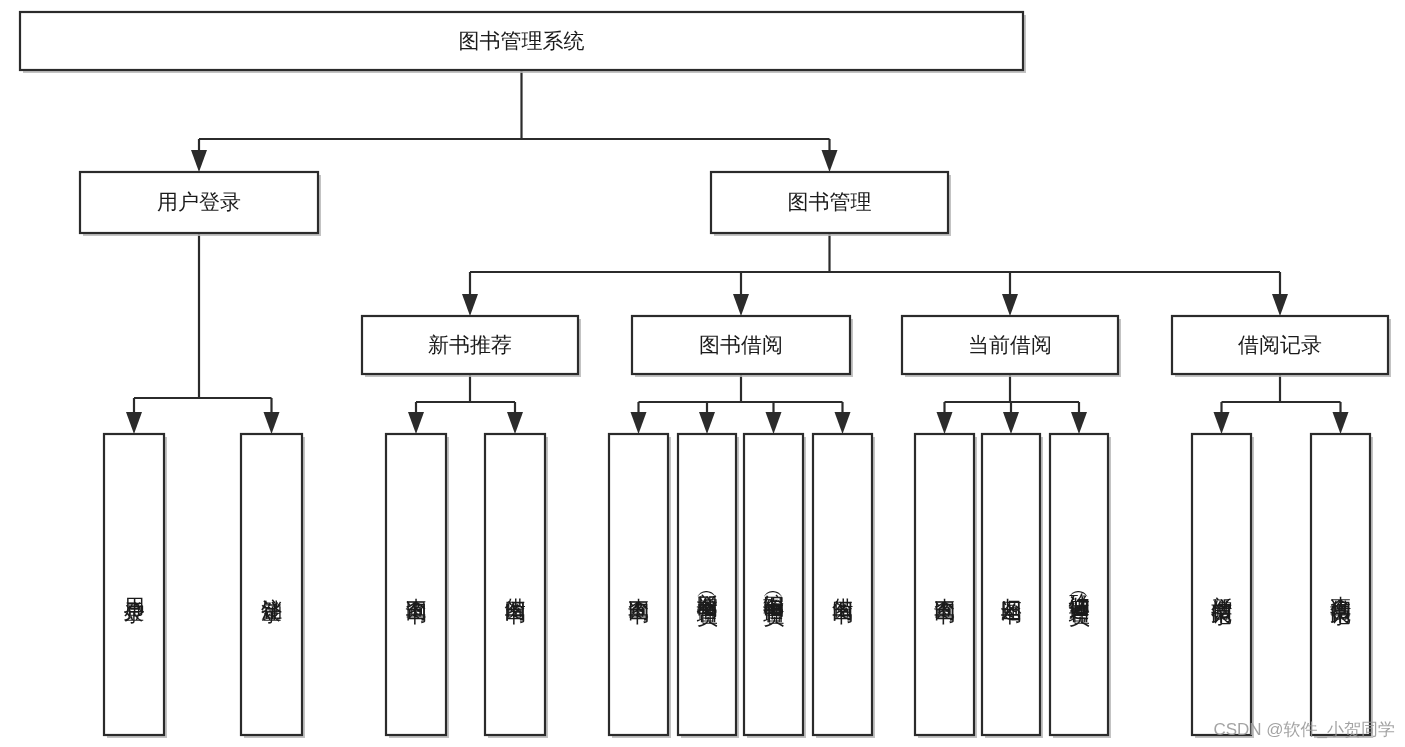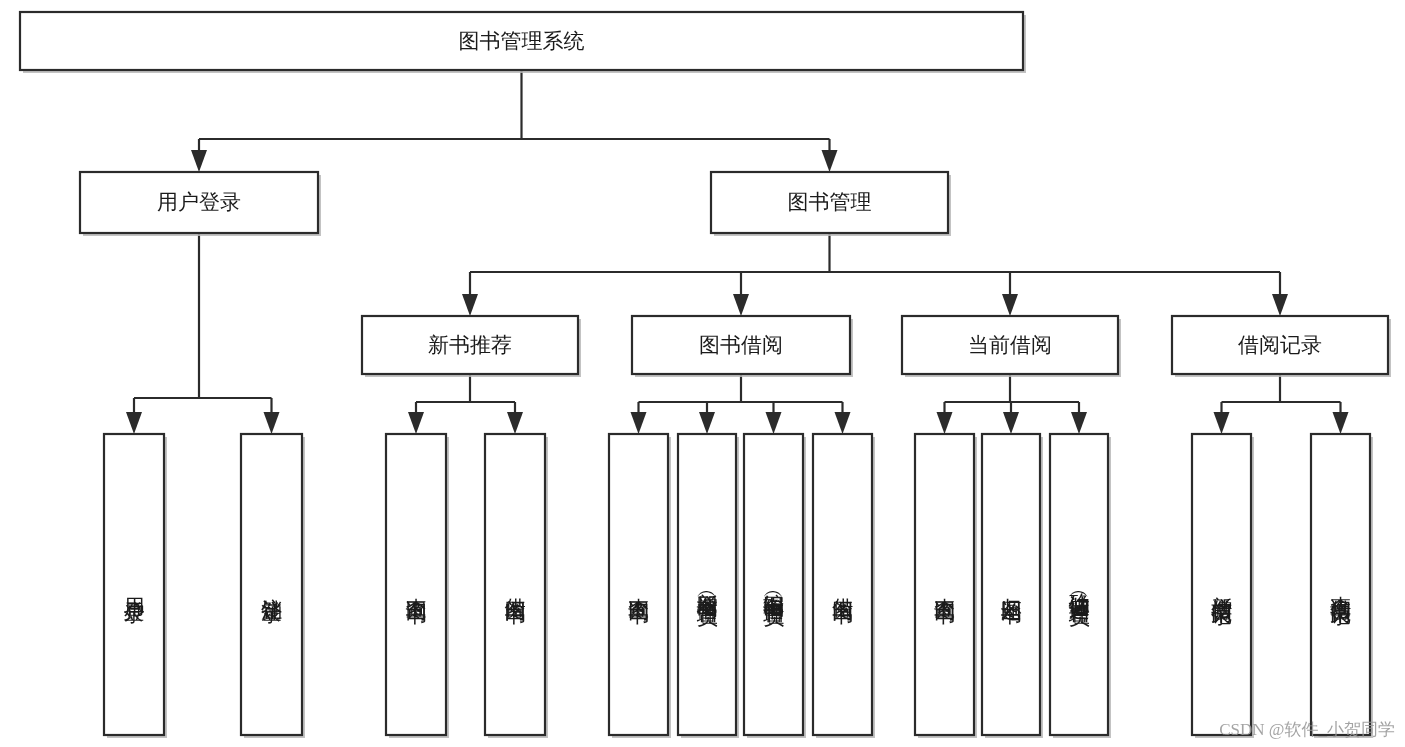--- a/index.html
+++ b/index.html
@@ -76,7 +76,7 @@
     position: absolute;
     right: 10px;
     bottom: 6px;
-    font-family: Liberation Serif, serif;
+    font-family: Liberation Sans, sans-serif;
     font-size: 17px;
     color: #9a9a9a;
     opacity: 0.9;

